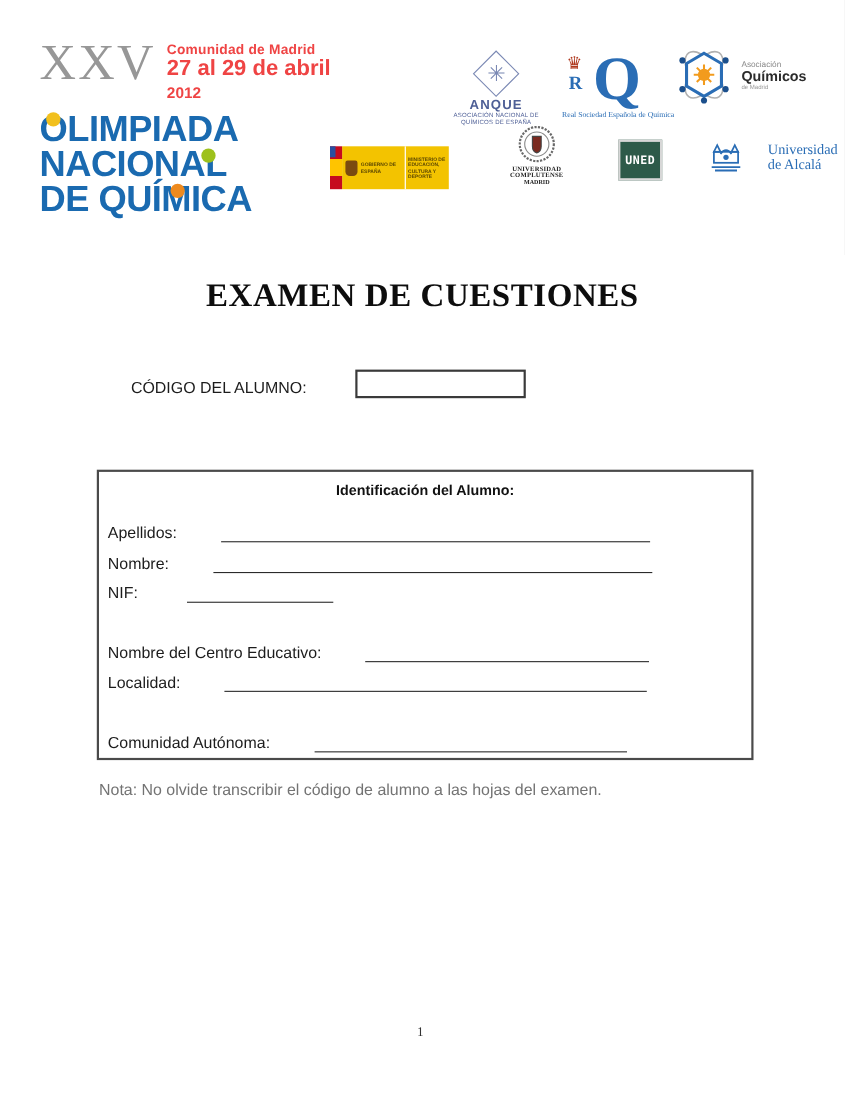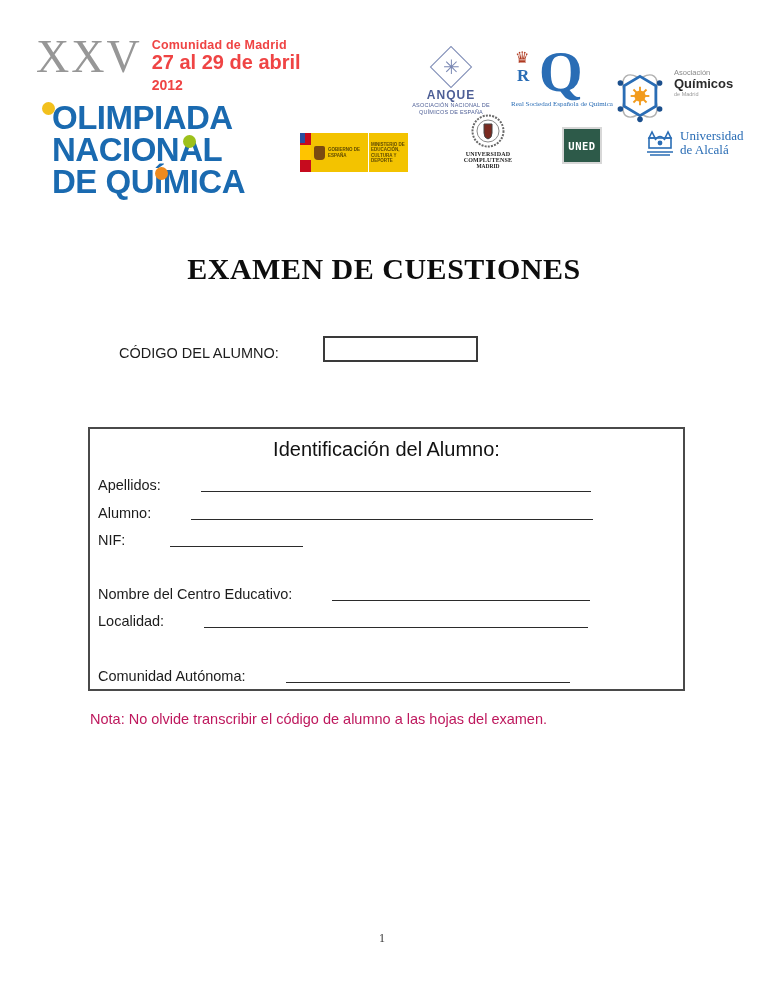--- a/index.html
+++ b/index.html
@@ -47,7 +47,7 @@
   .rseq-q { position:absolute; left:34px; top:-4px; font-size:56px; line-height:56px; font-weight:700; }
   .rseq-text { position:absolute; left:6px; top:52px; width:112px; font-size:7px; line-height:8px; }
 
-  .aqm { position:absolute; left:612px; top:68px; display:flex; align-items:flex-start; }
+  .aqm { position:absolute; left:612px; top:40px; display:flex; align-items:center; }
   .aqm-icon { width:56px; height:56px; }
   .aqm-text { margin-left:6px; }
   .aqm-l1 { font-size:7.5px; color:#8a8a8a; }

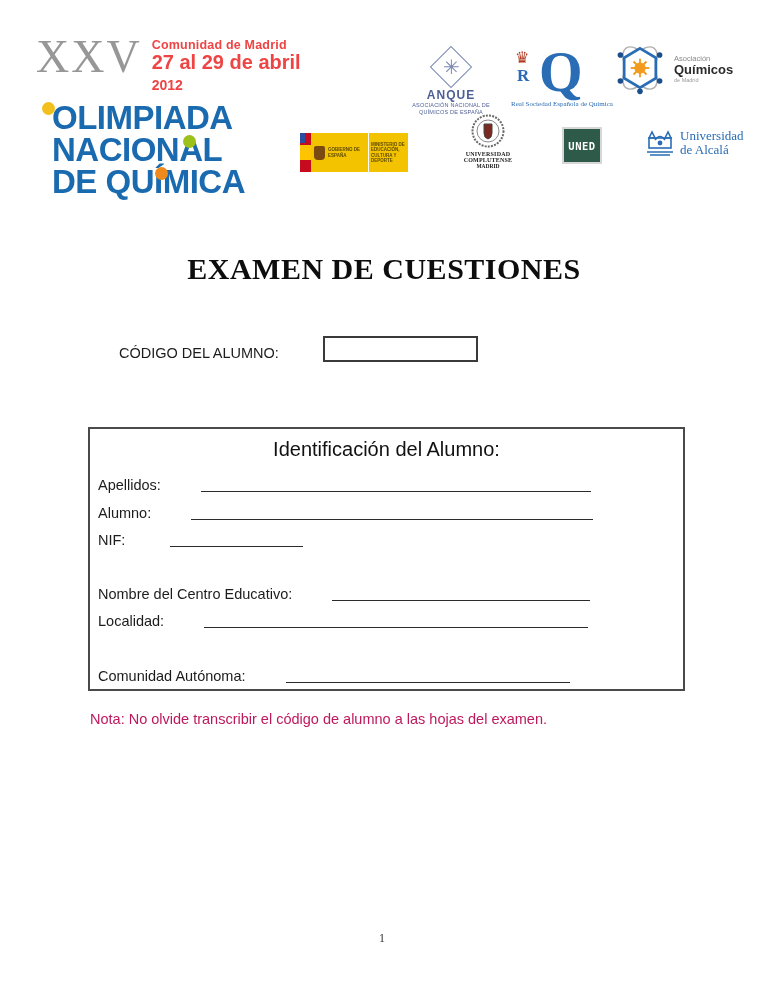--- a/index.html
+++ b/index.html
@@ -23,7 +23,7 @@
   .year   { font-size:14px; font-weight:700; }
   .oly-text {
     margin-top:6px; color:#1a6ab0; font-weight:800; font-size:33px;
-    line-height:32px; letter-spacing:-.5px; position:relative;margin-left:16px;
+    line-height:32px; letter-spacing:-.5px; position:relative;
   }
   .oly-line { position:relative; white-space:nowrap; }
   .dot { position:absolute; border-radius:50%; width:13px; height:13px; z-index:2; }

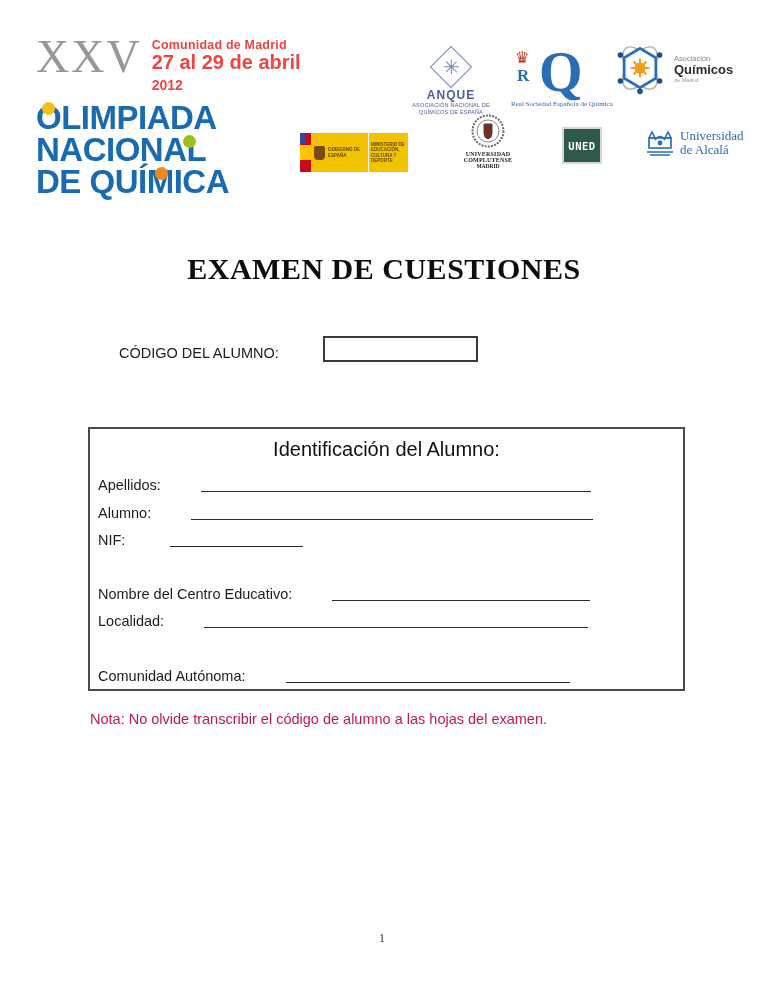--- a/index.html
+++ b/index.html
@@ -75,7 +75,7 @@
 
   .uah { position:absolute; left:645px; top:128px; display:flex; align-items:center; }
   .uah-icon { width:30px; height:30px; }
-  .uah-text { margin-left:5px; font-family:"Liberation Serif", serif; color:#2a6db5; font-size:13px; line-height:14px; }
+  .uah-text { margin-left:23px; font-family:"Liberation Serif", serif; color:#2a6db5; font-size:13px; line-height:14px; }
 
   
   .main-title {

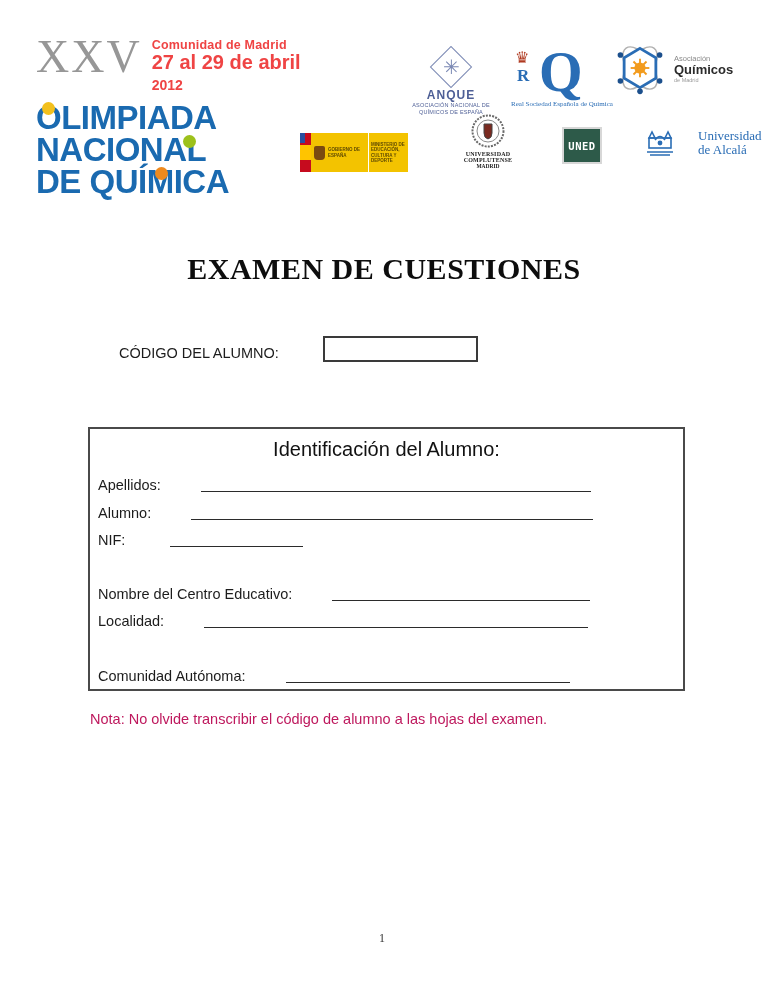--- a/index.html
+++ b/index.html
@@ -87,7 +87,7 @@
   .code-box { position:absolute; left:323px; top:336px; width:155px; height:26px; border:2px solid #3a3a3a; background:#fff; }
 
   .id-box { position:absolute; left:88px; top:427px; width:597px; height:264px; border:2px solid #4a4a4a; background:#fff; }
-  .id-title { text-align:center; margin-top:9px; font-size:20px; font-weight:400; color:#111; }
+  .id-title { text-align:center; margin-top:9px; font-size:13px; font-weight:700; color:#111; }
   .field-row { position:absolute; left:8px; right:0; display:flex; align-items:center; font-size:14.5px; color:#1c1c1c;gap:35px; }
   .u-line { border-bottom:1.5px solid #2b2b2b; height:13px; margin-left:5px; flex:1; }
   .r1 { top:48px;  } .r1 .u-line { margin-right:92px; }

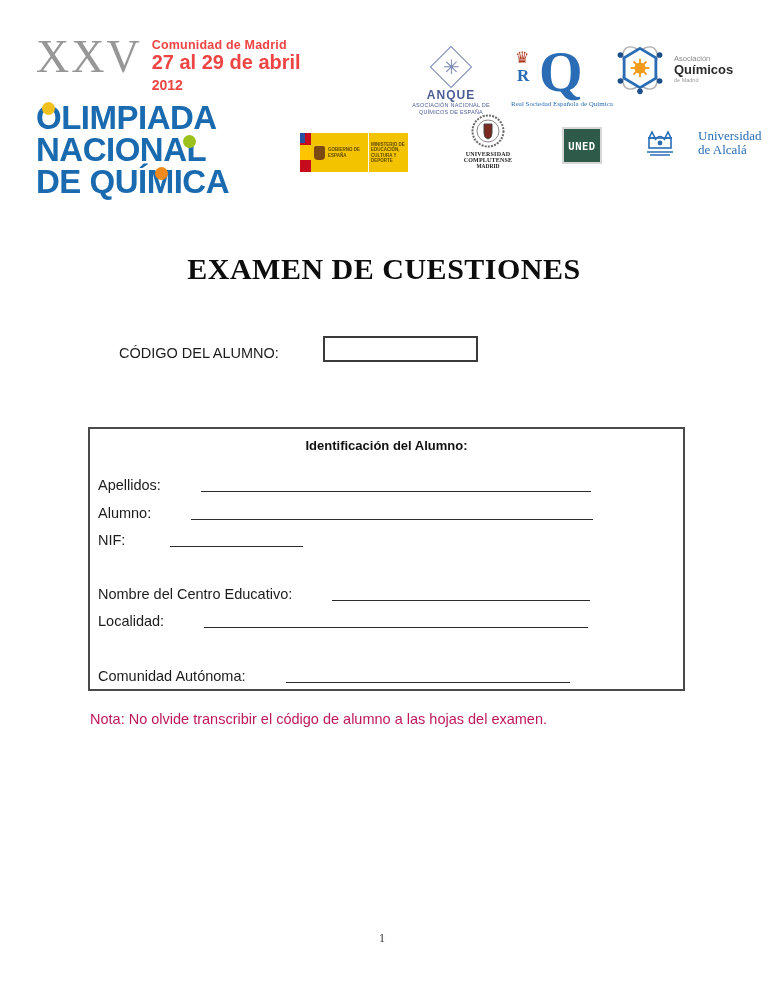--- a/index.html
+++ b/index.html
@@ -88,7 +88,7 @@
 
   .id-box { position:absolute; left:88px; top:427px; width:597px; height:264px; border:2px solid #4a4a4a; background:#fff; }
   .id-title { text-align:center; margin-top:9px; font-size:13px; font-weight:700; color:#111; }
-  .field-row { position:absolute; left:8px; right:0; display:flex; align-items:center; font-size:14.5px; color:#1c1c1c;gap:35px; }
+  .field-row { position:absolute; left:8px; right:0; display:flex; align-items:flex-end; font-size:14.5px; color:#1c1c1c;gap:35px; }
   .u-line { border-bottom:1.5px solid #2b2b2b; height:13px; margin-left:5px; flex:1; }
   .r1 { top:48px;  } .r1 .u-line { margin-right:92px; }
   .r2 { top:76px;  } .r2 .u-line { margin-right:90px; }

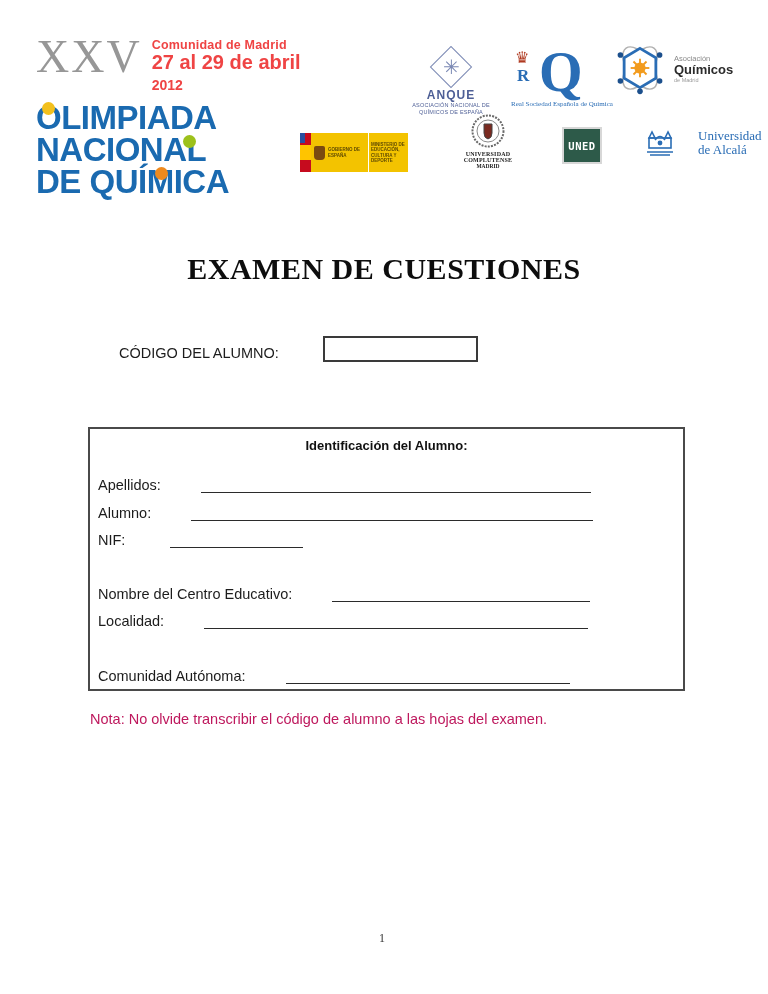--- a/index.html
+++ b/index.html
@@ -222,7 +222,7 @@
       <span class="u-line"></span>
     </div>
     <div class="field-row r2">
-      <span>Alumno:</span>
+      <span>Nombre:</span>
       <span class="u-line"></span>
     </div>
     <div class="field-row r4">

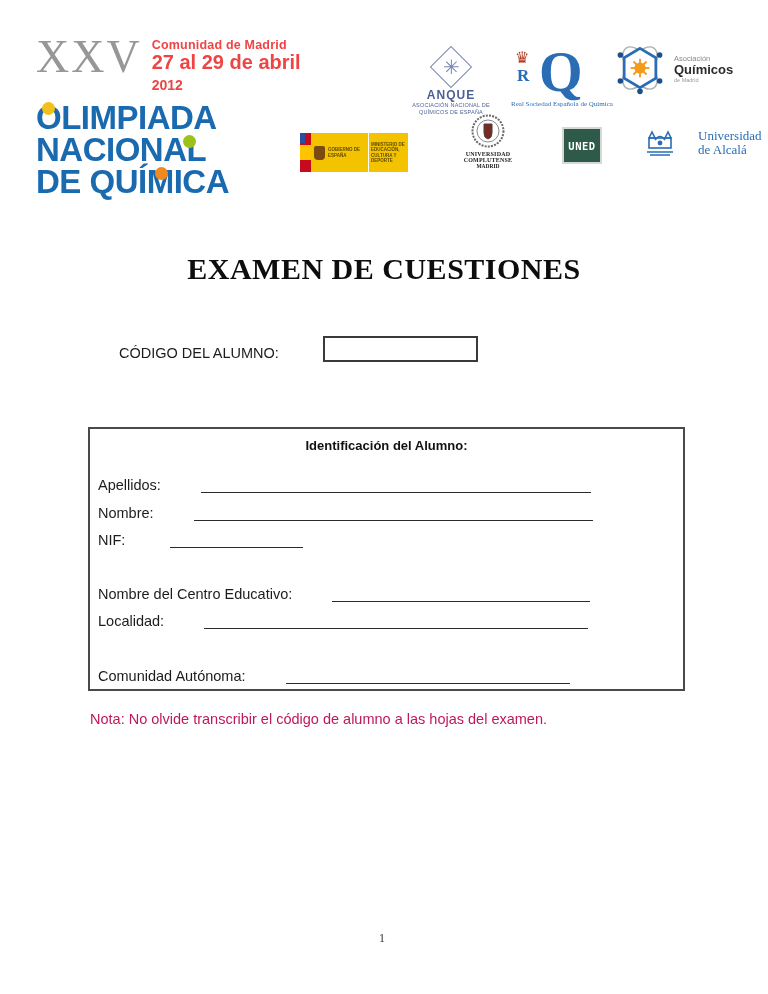--- a/index.html
+++ b/index.html
@@ -98,7 +98,7 @@
   .r6 { top:212px; } .r6 .u-line { margin-right:105px; }
   .r7 { top:239px; } .r7 .u-line { margin-right:113px; }
 
-  .note { position:absolute; left:90px; top:711px; font-size:14.5px; color:#be185d; }
+  .note { position:absolute; left:90px; top:711px; font-size:14.5px; color:#737373; }
   .page-num { position:absolute; left:0; right:4px; top:931px; text-align:center;
     font-family:"Liberation Serif", serif; font-size:12px; color:#333; }
 </style>

